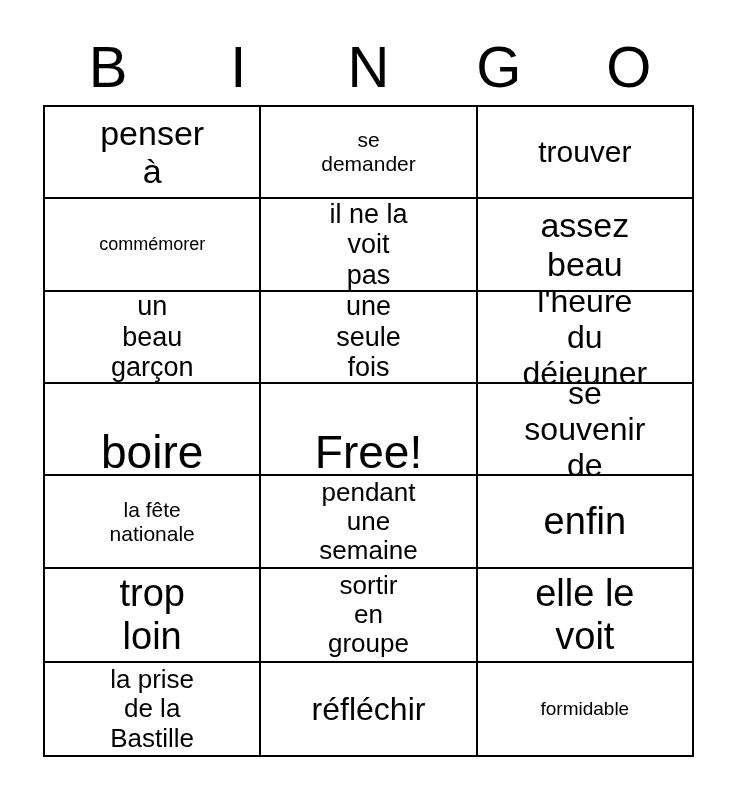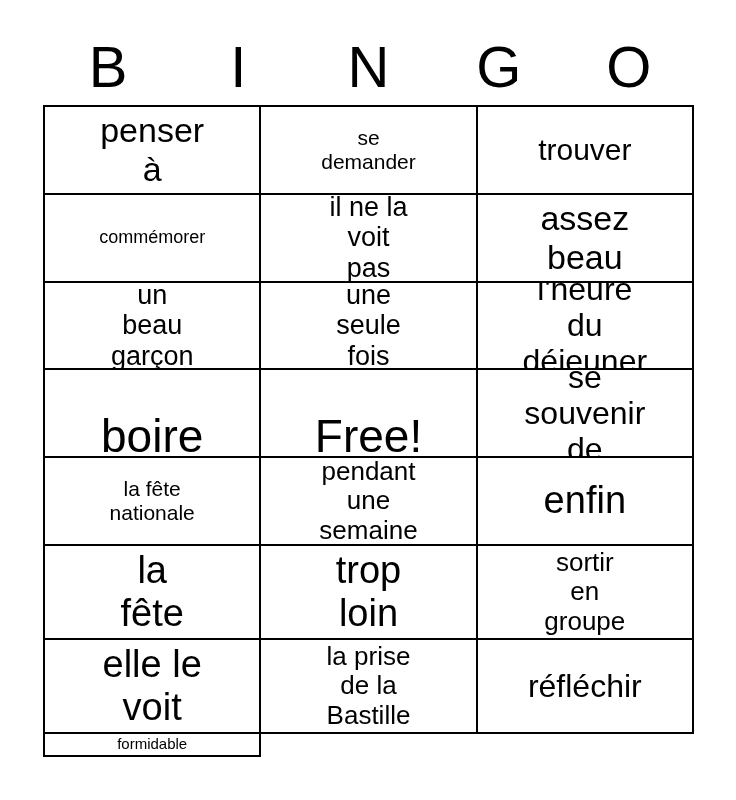--- a/index.html
+++ b/index.html
@@ -166,10 +166,6 @@
         <span class="cell-text fs-5xl">enfin</span>
       </div>
       <div class="cell">
-        <span class="cell-text fs-5xl">la
-fête</span>
-      </div>
-      <div class="cell">
         <span class="cell-text fs-5xl">trop
 loin</span>
       </div>

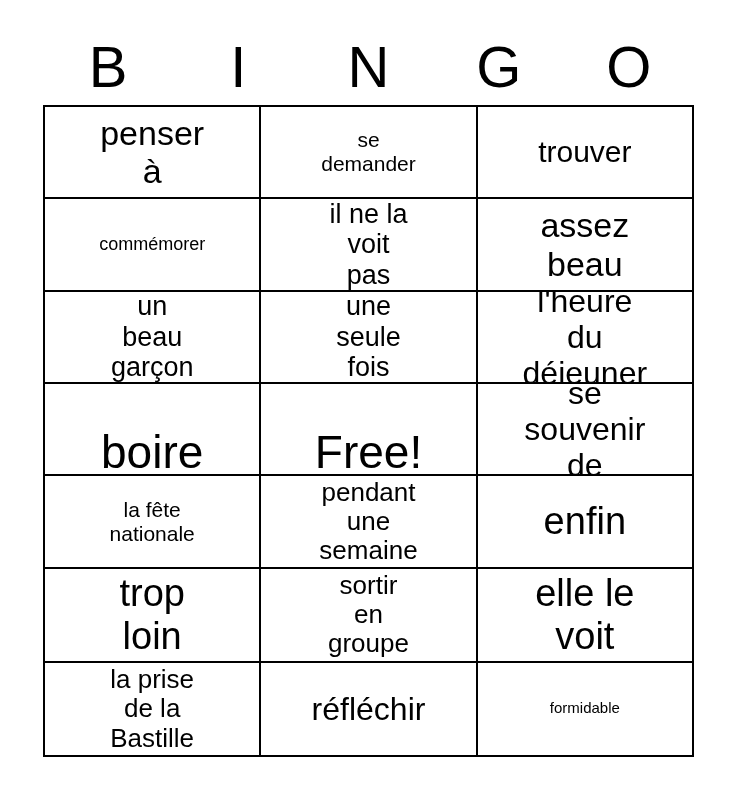--- a/index.html
+++ b/index.html
@@ -80,7 +80,7 @@
 
   
   .fs-xs   { font-size: 18px; }
-  .fs-sm   { font-size: 15px; }
+  .fs-sm   { font-size: 19px; }
   .fs-md   { font-size: 21px; }
   .fs-lg   { font-size: 32px; }
   .fs-xl   { font-size: 26px; }

